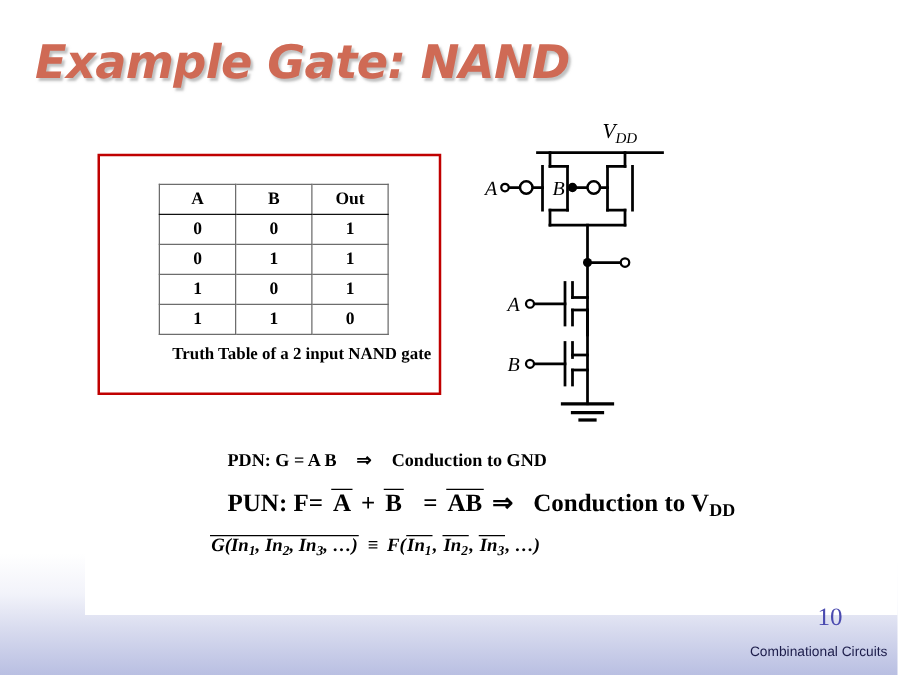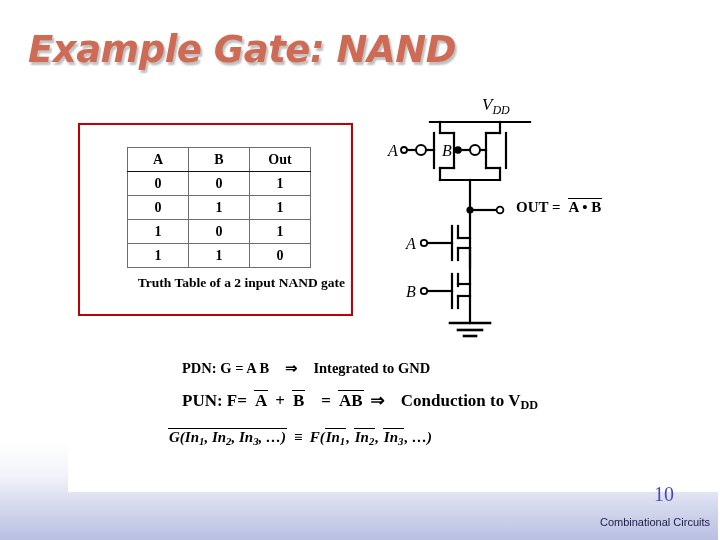--- a/index.html
+++ b/index.html
@@ -286,9 +286,6 @@
     </svg>
   </div>
 
-  <div id="out-expression">
-    <span>OUT =</span><span class="gap-sm"></span><span class="ovl"><span>A</span> <span>•</span> <span>B</span></span>
-  </div>
 
   <div class="eq" id="eq-pdn">
     <span>PDN: G = A B</span><span class="gap"></span><span>⇒</span><span class="gap"></span><span>Integrated to GND</span>

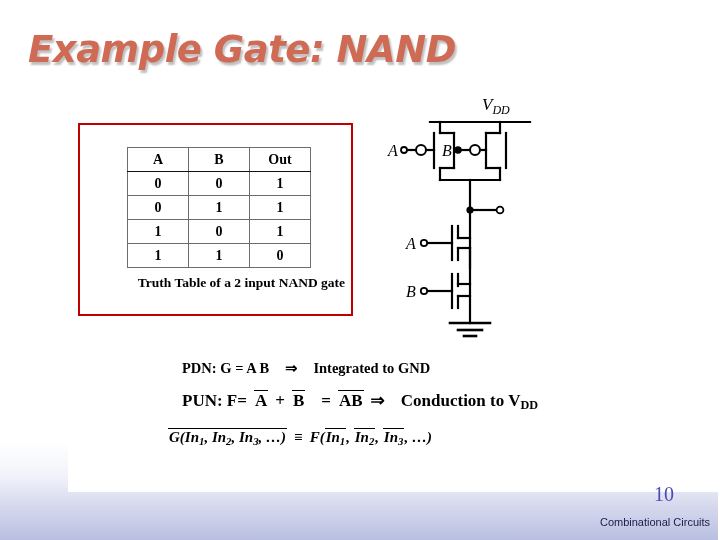--- a/index.html
+++ b/index.html
@@ -288,7 +288,7 @@
 
 
   <div class="eq" id="eq-pdn">
-    <span>PDN: G = A B</span><span class="gap"></span><span>⇒</span><span class="gap"></span><span>Integrated to GND</span>
+    <span>PDN: G = A B</span><span class="gap"></span><span>⇒</span><span class="gap"></span><span>Conduction to GND</span>
   </div>
 
   <div class="eq" id="eq-pun">

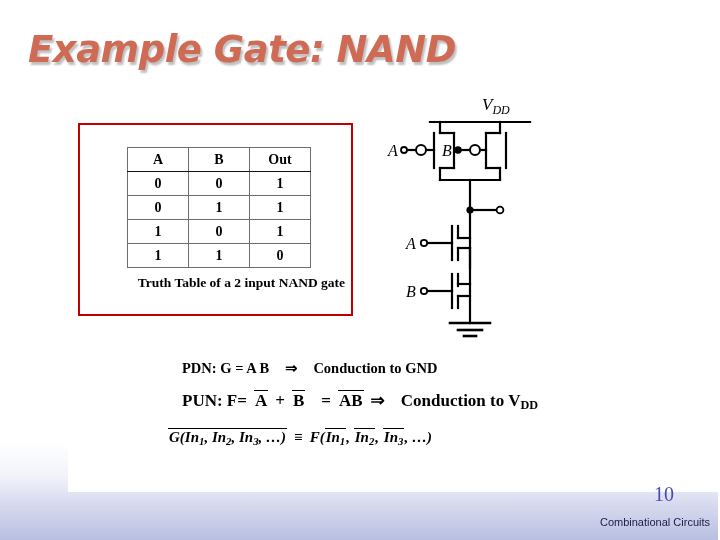--- a/index.html
+++ b/index.html
@@ -128,7 +128,7 @@
     white-space: nowrap;
   }
   #eq-pdn { left: 182px; top: 360px; font-size: 14.5px; }
-  #eq-pun { left: 182px; top: 390px; font-size: 17px; }
+  #eq-pun { left: 182px; top: 390px; font-size: 20px; }
   #eq-duality {
     left: 168px; top: 428px;
     font-size: 15px;

